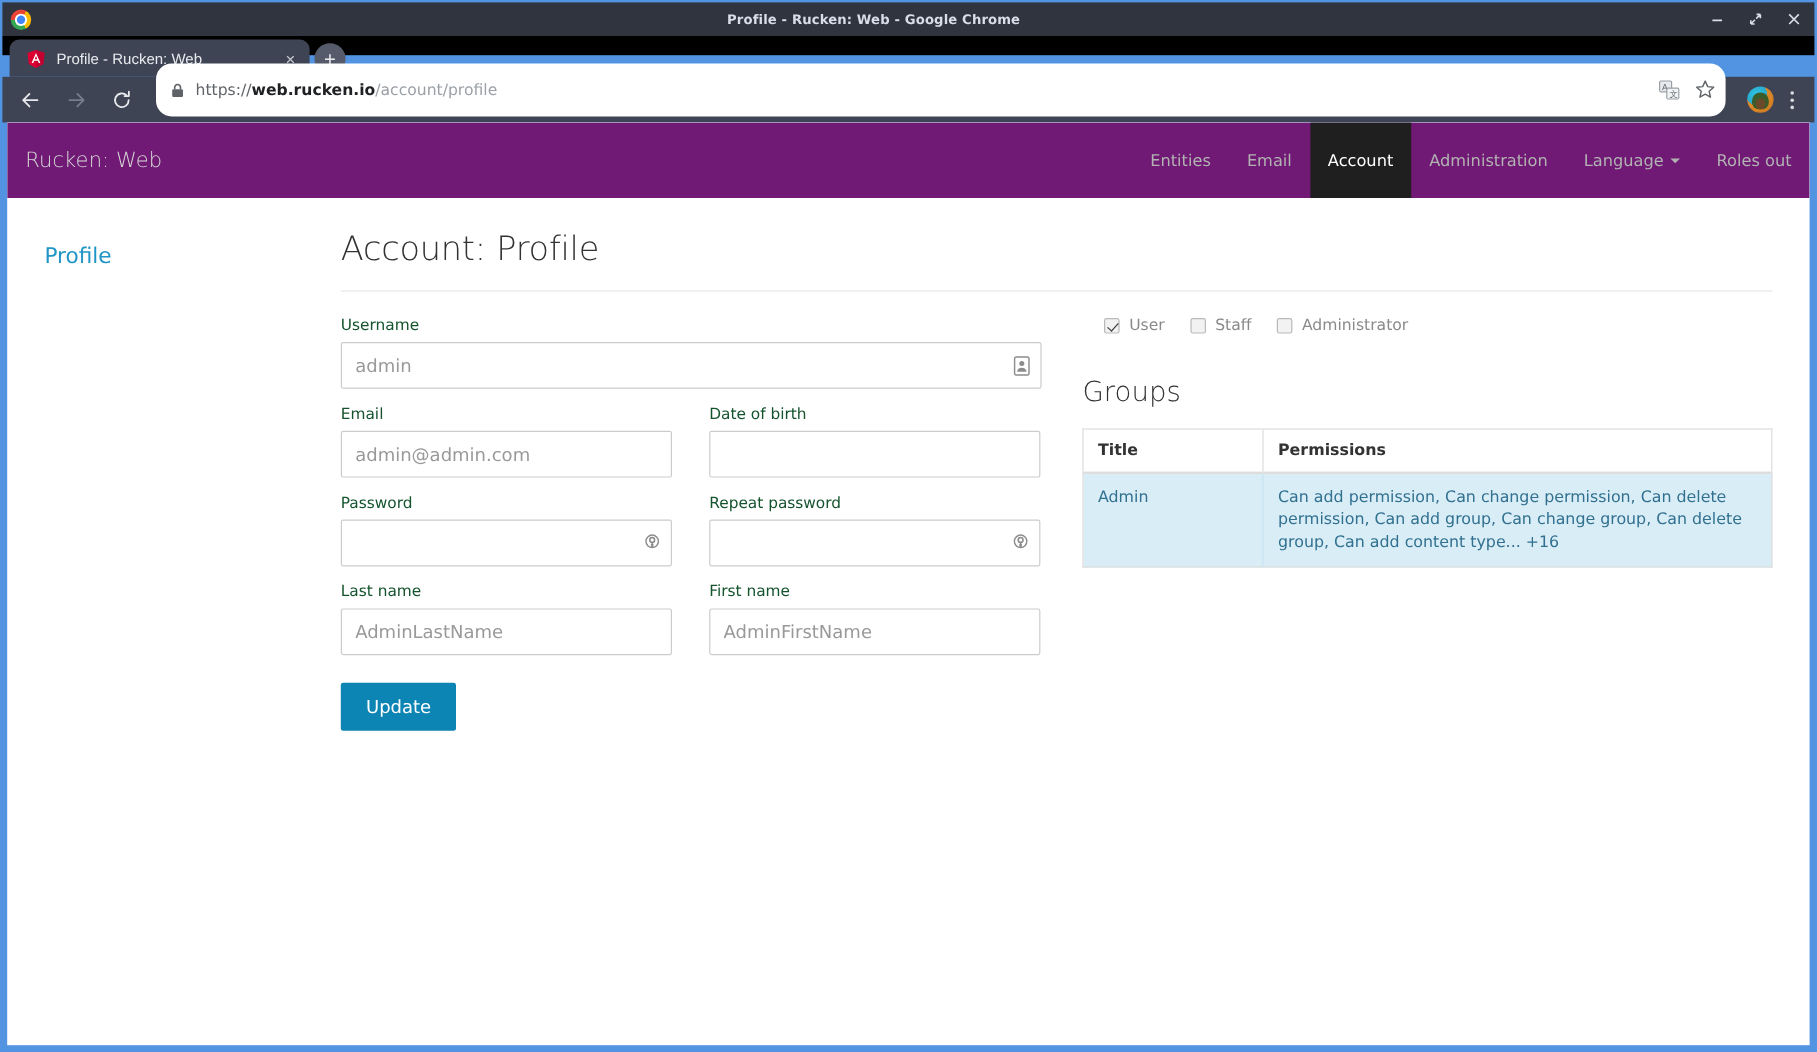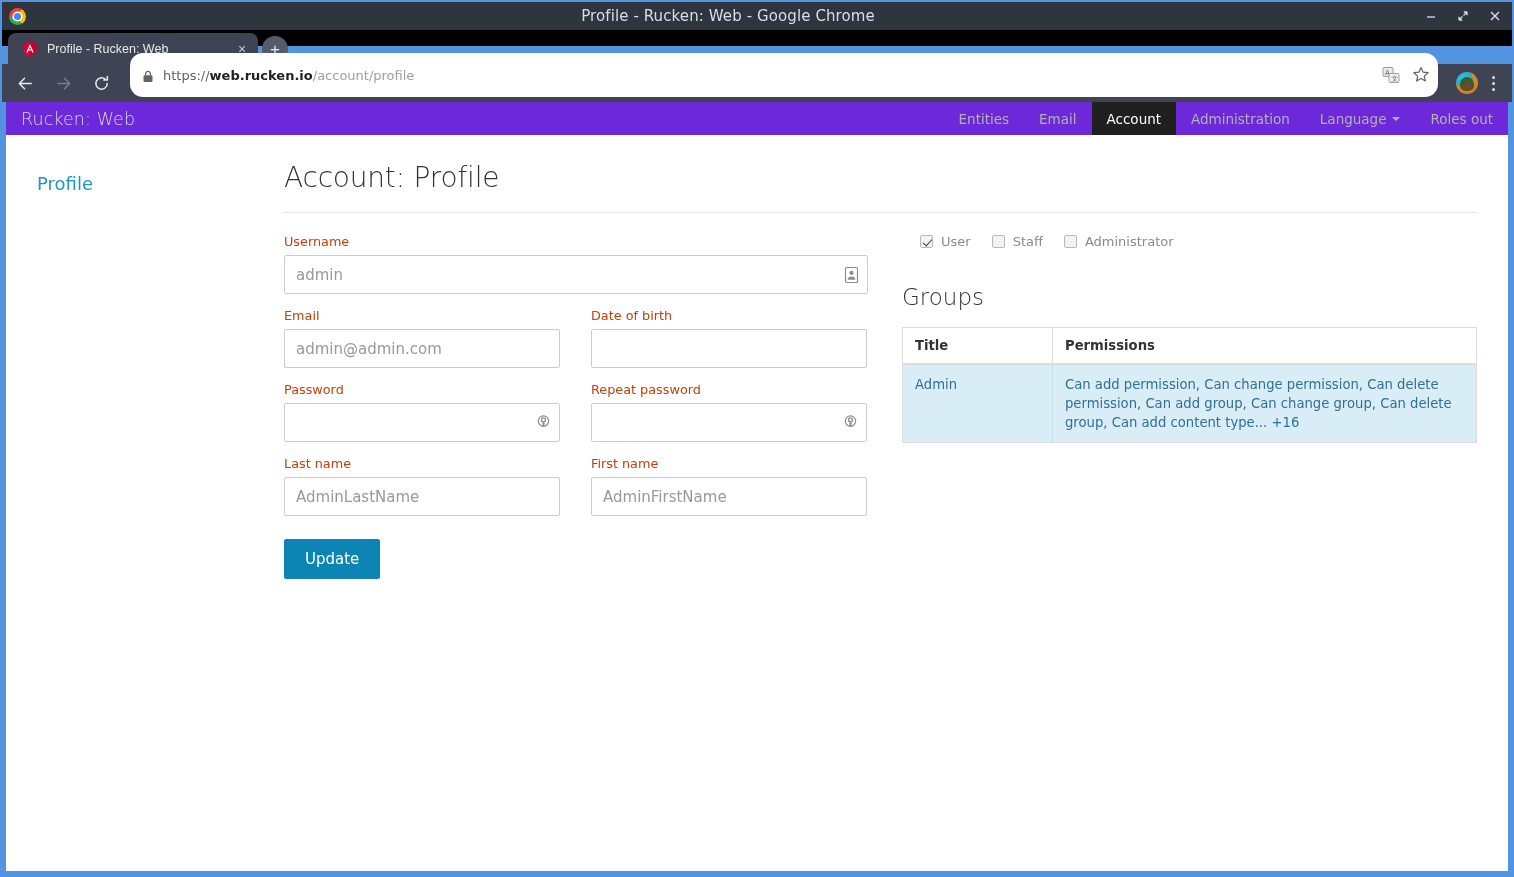--- a/index.html
+++ b/index.html
@@ -43,7 +43,7 @@
   }
   .tb-title {
     flex: 1; text-align: center;
-    color: #d8dee9; font-size: 15px; font-weight: normal;
+    color: #d8dee9; font-size: 11px; font-weight: bold;
     letter-spacing: .1px;
     font-family: "DejaVu Sans", sans-serif;
   }

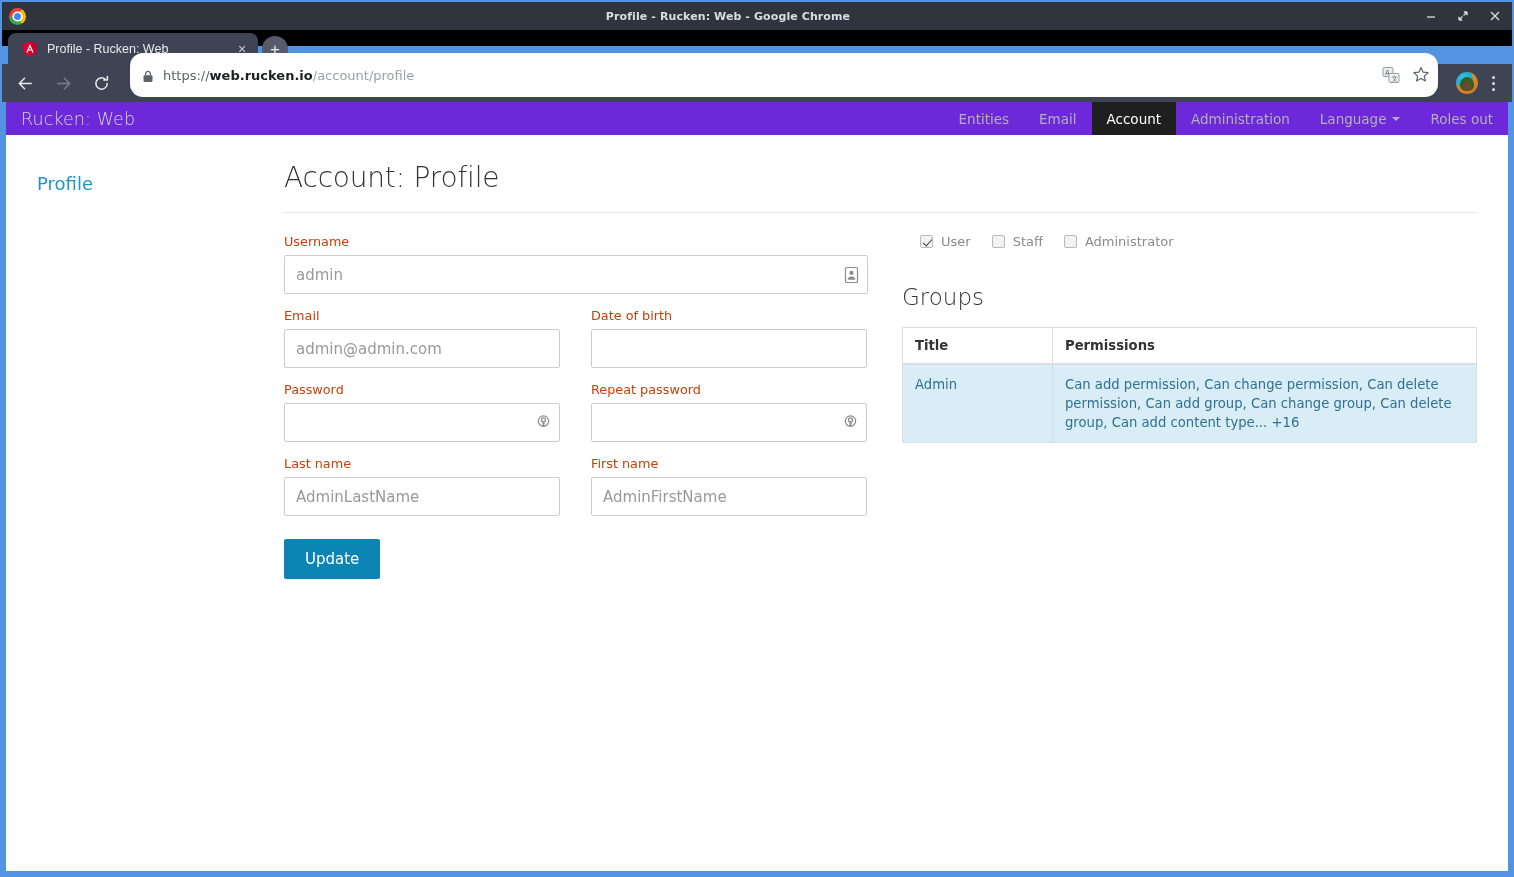--- a/index.html
+++ b/index.html
@@ -146,7 +146,7 @@
 
   
   .appnav {
-    height: 33px; background: #6d28d9;
+    height: 63px; background: #701a75;
     display: flex; align-items: stretch; justify-content: center;
   }
   .brand {

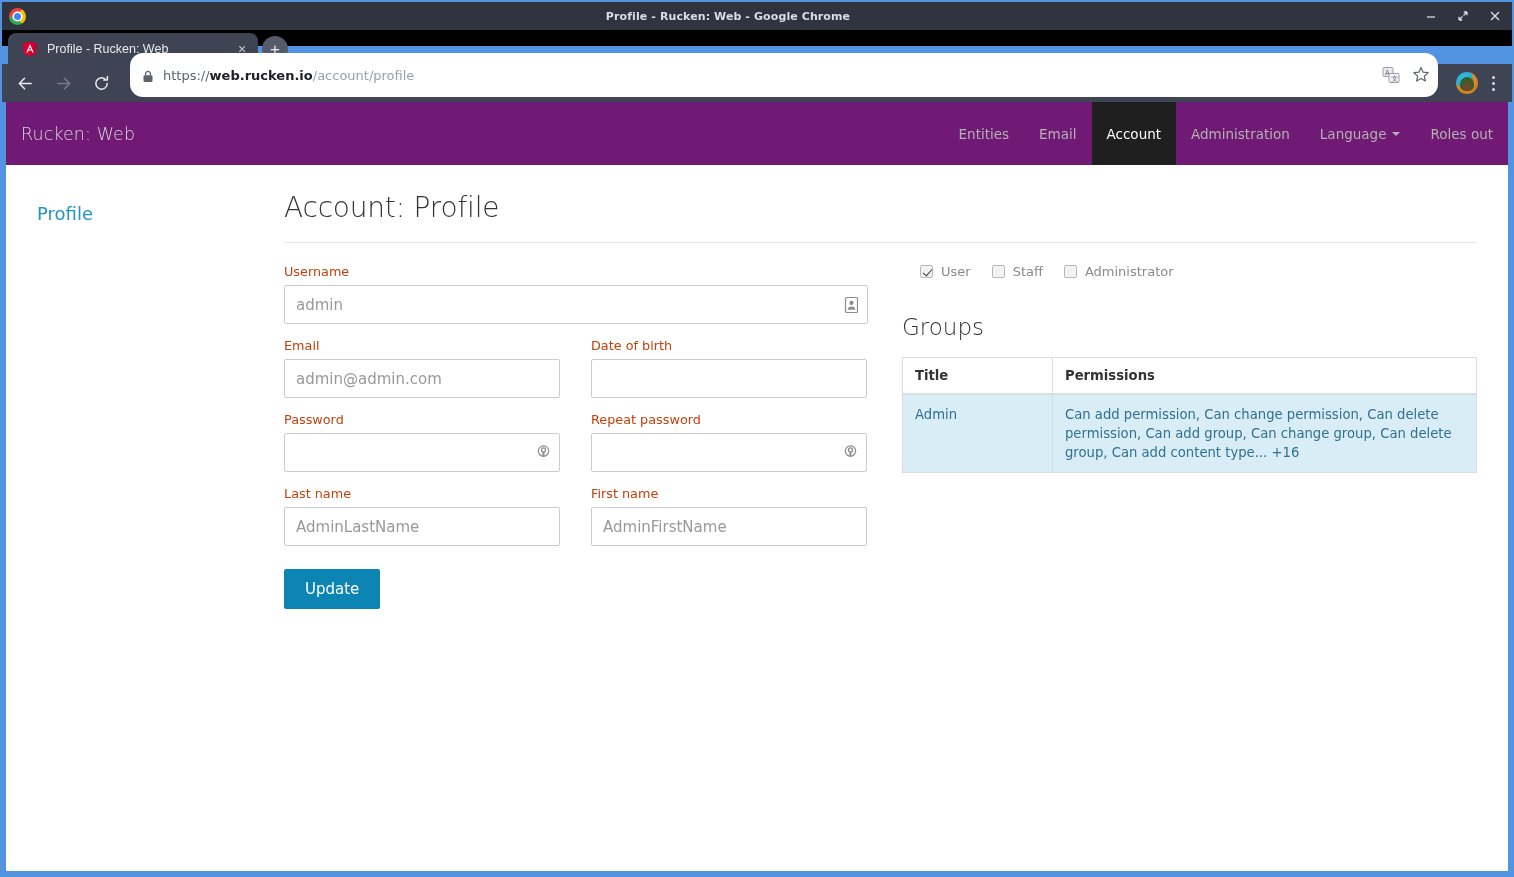--- a/index.html
+++ b/index.html
@@ -198,7 +198,7 @@
   .fgroup.full { width: 584px; }
 
   label.flabel {
-    display: block; font-size: 12.8px; color: #c2410c;
+    display: block; font-size: 12.8px; color: #14532d;
     margin-bottom: 6px;
     font-family: "DejaVu Sans", sans-serif;
   }

